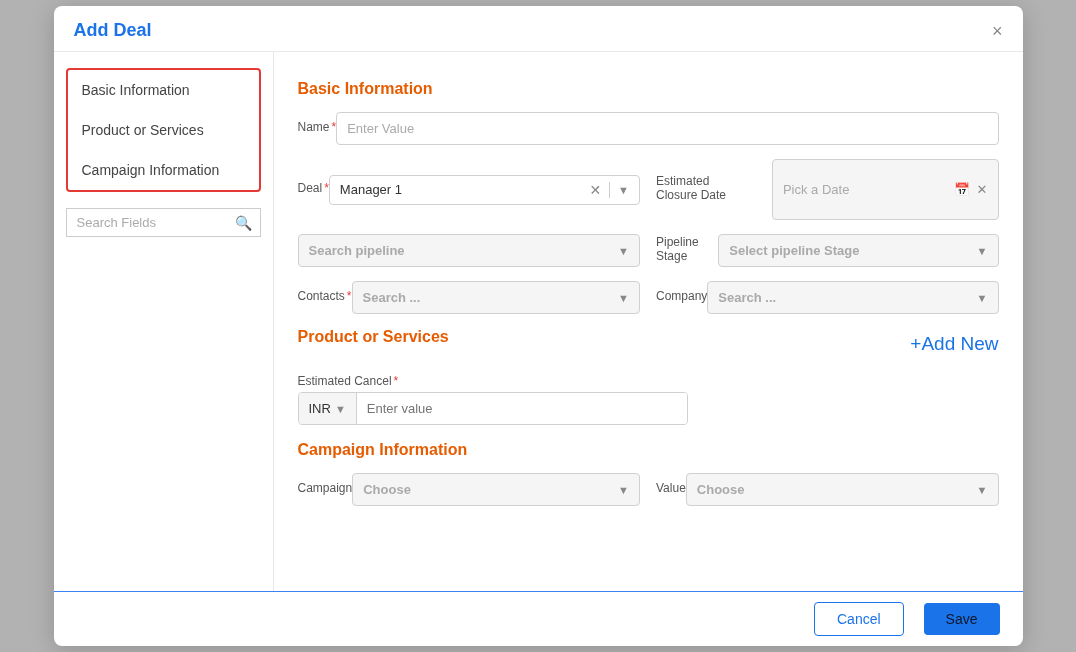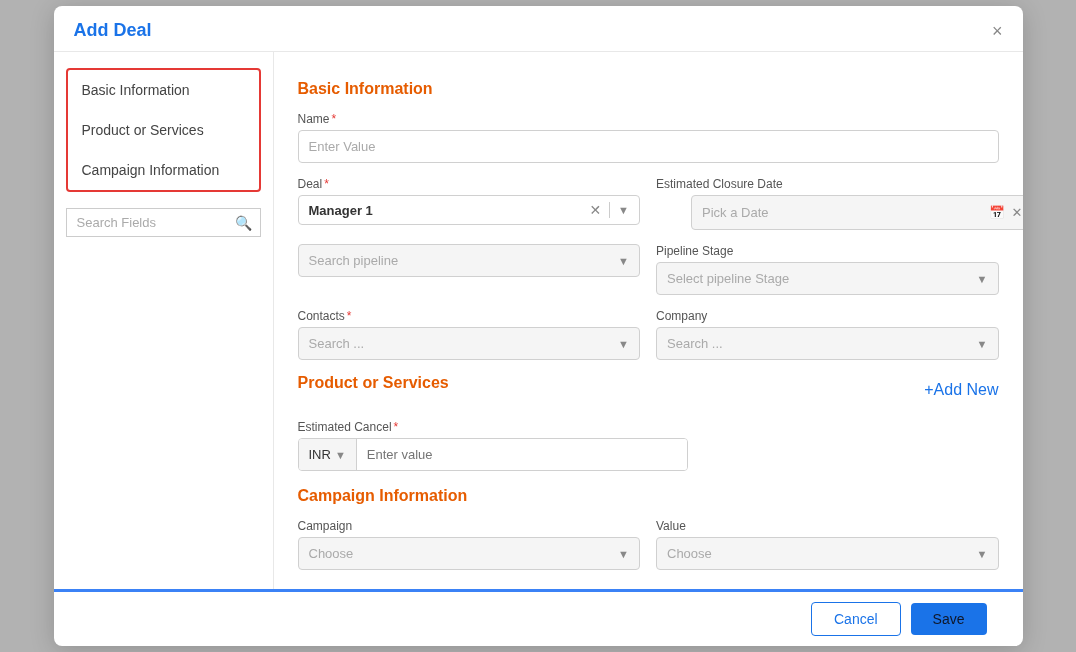--- a/index.html
+++ b/index.html
@@ -22,7 +22,7 @@
     .field-label { font-size: 12px; color: #555; margin-bottom: 4px; }
     .field-label span.required { color: #e53935; margin-left: 2px; }
     .field-row { display: flex; gap: 16px; margin-bottom: 14px; }
-    .field-col { flex: 1; display: flex; flex-direction: column; }
+    .field-col { flex: 1; display: flex; flex-direction: row; align-items: center; }
     .input-field { border: 1px solid #d0d0d0; border-radius: 4px; padding: 8px 10px; font-size: 13px; color: #333; background: #fff; width: 100%; outline: none; }
     .input-field::placeholder { color: #aaa; }
     .select-field { border: 1px solid #d0d0d0; border-radius: 4px; padding: 8px 10px; font-size: 13px; color: #333; background: #f5f5f5; width: 100%; display: flex; align-items: center; justify-content: space-between; cursor: pointer; }

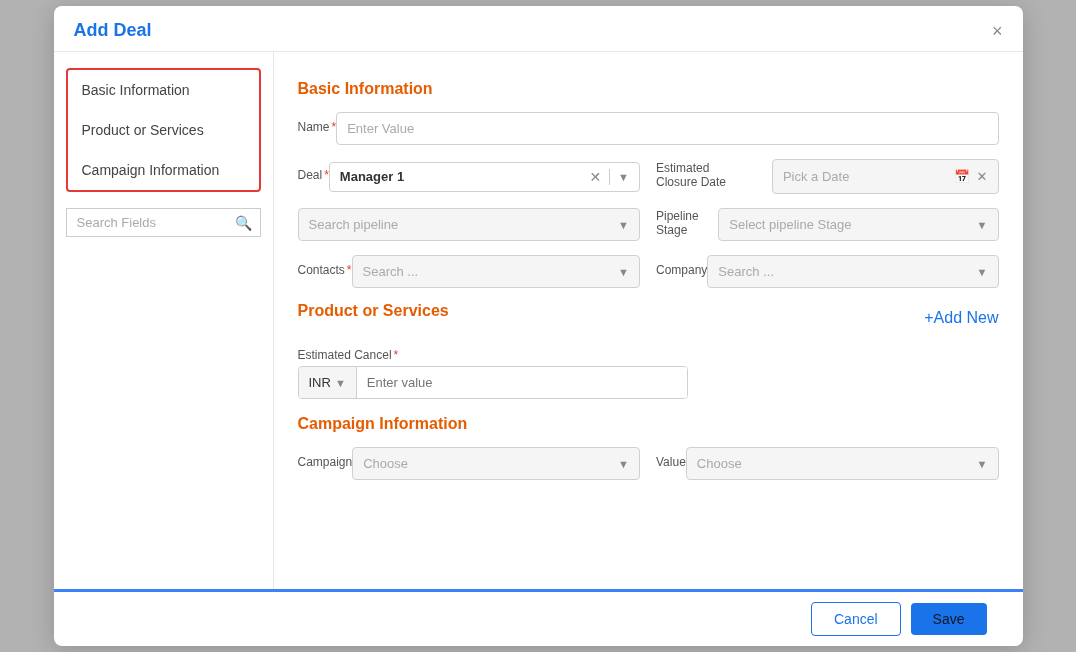--- a/index.html
+++ b/index.html
@@ -28,7 +28,7 @@
     .select-field { border: 1px solid #d0d0d0; border-radius: 4px; padding: 8px 10px; font-size: 13px; color: #333; background: #f5f5f5; width: 100%; display: flex; align-items: center; justify-content: space-between; cursor: pointer; }
     .select-field .placeholder { color: #aaa; }
     .owner-field { border: 1px solid #d0d0d0; border-radius: 4px; padding: 6px 10px; font-size: 13px; color: #333; background: #fff; width: 100%; display: flex; align-items: center; justify-content: space-between; }
-    .owner-field .owner-value { flex: 1; font-size: 13px; color: #333; font-weight: bold; }
+    .owner-field .owner-value { flex: 1; font-size: 13px; color: #333; }
     .owner-field .owner-actions { display: flex; align-items: center; gap: 4px; }
     .owner-field .divider { width: 1px; height: 16px; background: #ccc; margin: 0 4px; }
     .date-field { border: 1px solid #d0d0d0; border-radius: 4px; padding: 9px 10px; font-size: 13px; background: #f5f5f5; width: 100%; display: flex; align-items: center; justify-content: space-between; margin-left: 35px; }

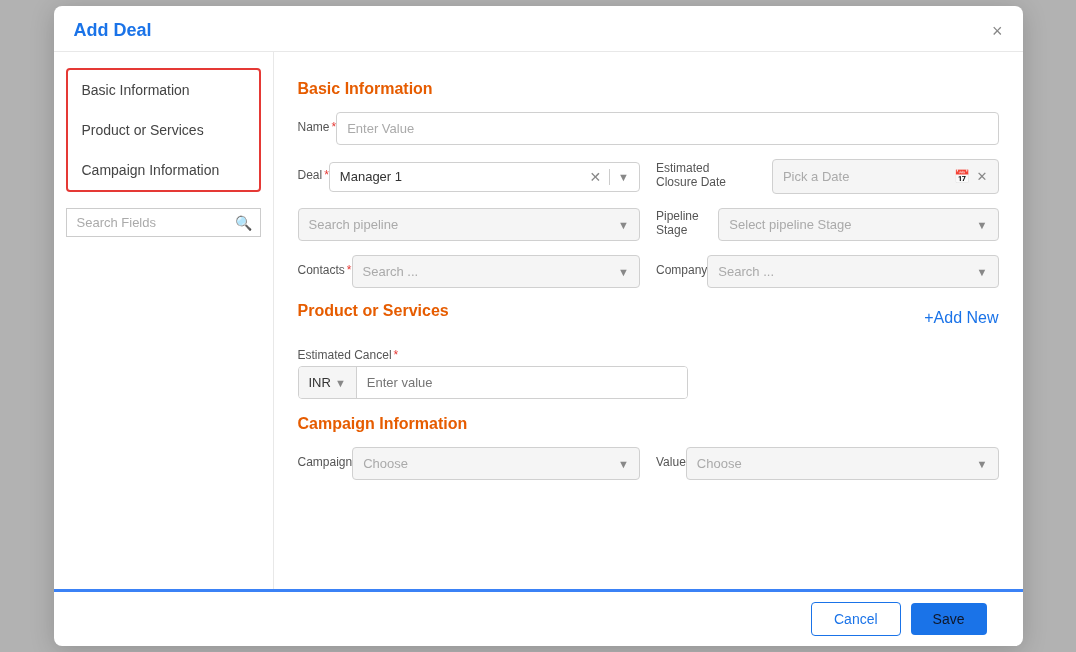--- a/index.html
+++ b/index.html
@@ -31,7 +31,7 @@
     .owner-field .owner-value { flex: 1; font-size: 13px; color: #333; }
     .owner-field .owner-actions { display: flex; align-items: center; gap: 4px; }
     .owner-field .divider { width: 1px; height: 16px; background: #ccc; margin: 0 4px; }
-    .date-field { border: 1px solid #d0d0d0; border-radius: 4px; padding: 9px 10px; font-size: 13px; background: #f5f5f5; width: 100%; display: flex; align-items: center; justify-content: space-between; margin-left: 35px; }
+    .date-field { border: 1px solid #d0d0d0; border-radius: 4px; padding: 22px 10px; font-size: 13px; background: #f5f5f5; width: 100%; display: flex; align-items: center; justify-content: space-between; margin-left: 35px; }
     .date-field .date-placeholder { color: #aaa; flex: 1; }
     .date-field .date-icons { display: flex; align-items: center; gap: 6px; color: #888; }
     .chevron-icon { color: #888; font-size: 11px; }

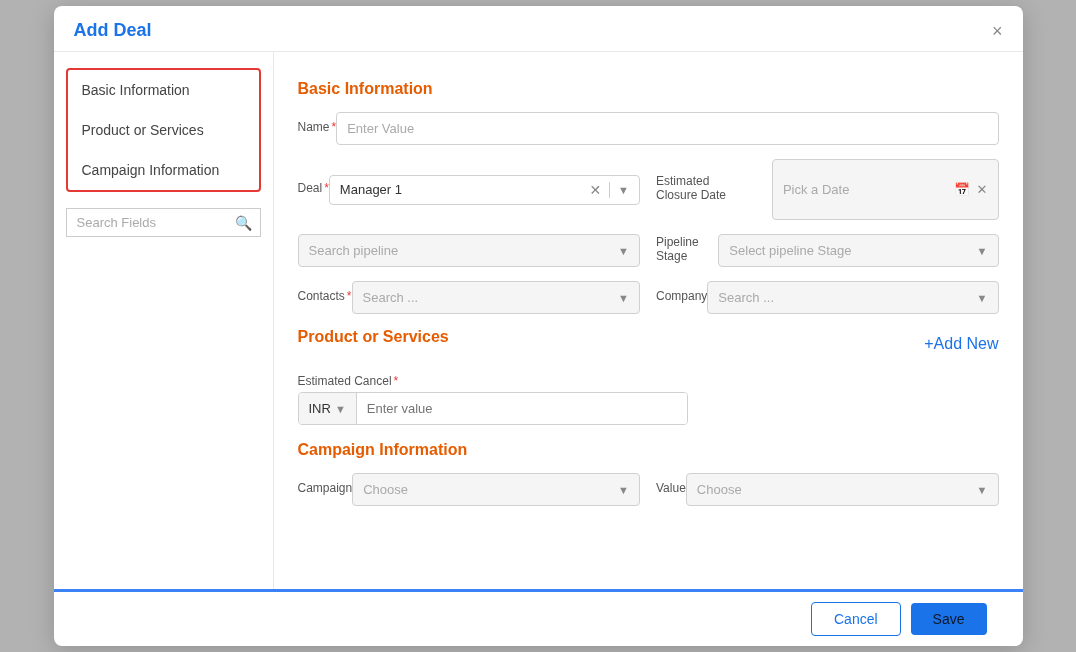--- a/index.html
+++ b/index.html
@@ -25,7 +25,7 @@
     .field-col { flex: 1; display: flex; flex-direction: row; align-items: center; }
     .input-field { border: 1px solid #d0d0d0; border-radius: 4px; padding: 8px 10px; font-size: 13px; color: #333; background: #fff; width: 100%; outline: none; }
     .input-field::placeholder { color: #aaa; }
-    .select-field { border: 1px solid #d0d0d0; border-radius: 4px; padding: 8px 10px; font-size: 13px; color: #333; background: #f5f5f5; width: 100%; display: flex; align-items: center; justify-content: space-between; cursor: pointer; }
+    .select-field { border: 1px solid #d0d0d0; border-radius: 4px; padding: 8px 10px; font-size: 13px; color: #333; background: #f5f5f5; width: 100%; display: flex; align-items: center; justify-content: space-between; cursor: pointer; font-weight: bold; }
     .select-field .placeholder { color: #aaa; }
     .owner-field { border: 1px solid #d0d0d0; border-radius: 4px; padding: 6px 10px; font-size: 13px; color: #333; background: #fff; width: 100%; display: flex; align-items: center; justify-content: space-between; }
     .owner-field .owner-value { flex: 1; font-size: 13px; color: #333; }

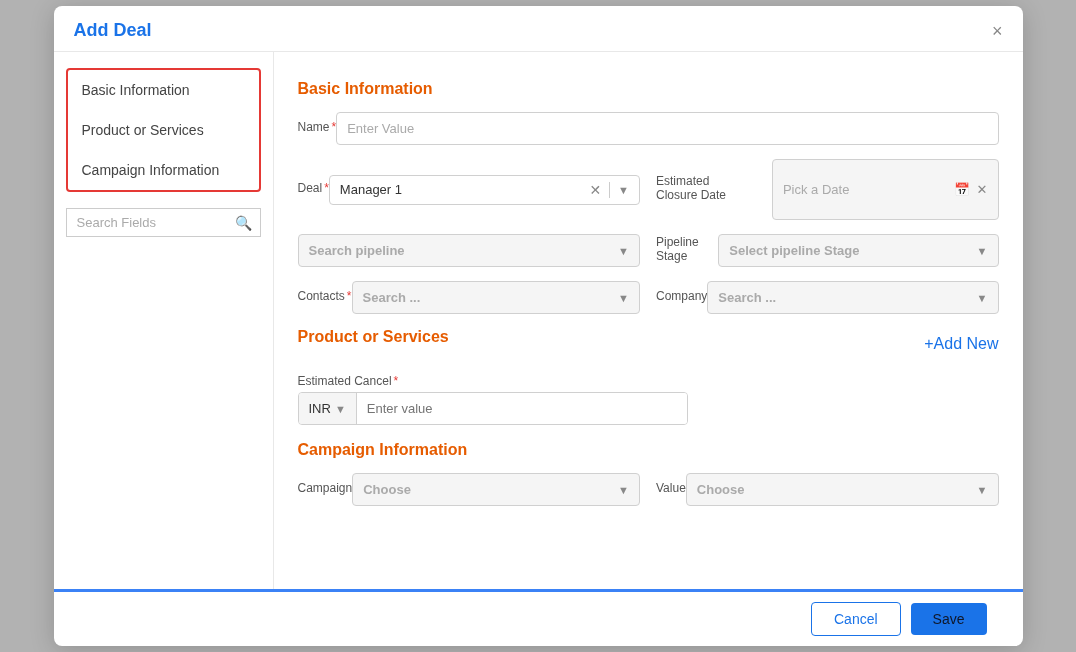--- a/index.html
+++ b/index.html
@@ -37,7 +37,7 @@
     .chevron-icon { color: #888; font-size: 11px; }
     .section-divider { margin: 8px 0 14px 0; }
     .products-header { display: flex; align-items: center; justify-content: space-between; margin-bottom: 14px; }
-    .add-new-btn { color: #1a73e8; font-size: 16px; cursor: pointer; font-weight: 500; text-align: center; }
+    .add-new-btn { color: #1a73e8; font-size: 19px; cursor: pointer; font-weight: 500; text-align: center; }
     .estimated-row { display: flex; align-items: center; gap: 0; border: 1px solid #d0d0d0; border-radius: 4px; overflow: hidden; width: 390px; }
     .currency-select { display: flex; align-items: center; gap: 4px; padding: 8px 10px; border-right: 1px solid #d0d0d0; background: #f5f5f5; font-size: 13px; color: #333; cursor: pointer; }
     .estimated-input { border: none; outline: none; padding: 8px 10px; font-size: 13px; color: #aaa; flex: 1; }

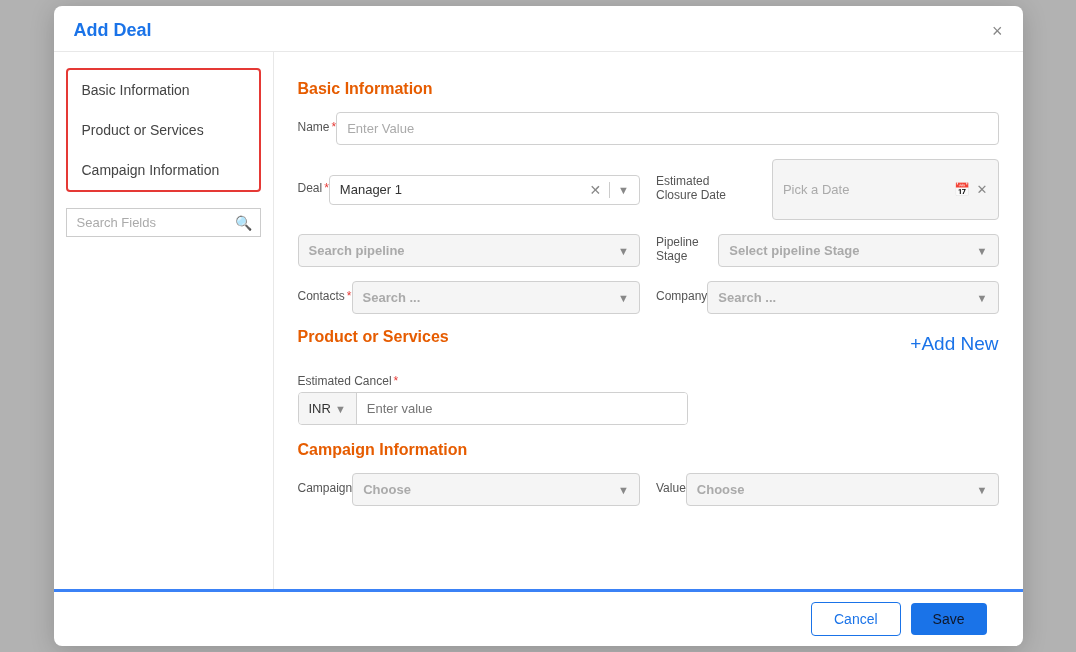--- a/index.html
+++ b/index.html
@@ -41,7 +41,7 @@
     .estimated-row { display: flex; align-items: center; gap: 0; border: 1px solid #d0d0d0; border-radius: 4px; overflow: hidden; width: 390px; }
     .currency-select { display: flex; align-items: center; gap: 4px; padding: 8px 10px; border-right: 1px solid #d0d0d0; background: #f5f5f5; font-size: 13px; color: #333; cursor: pointer; }
     .estimated-input { border: none; outline: none; padding: 8px 10px; font-size: 13px; color: #aaa; flex: 1; }
-    .modal-footer { display: flex; align-items: center; justify-content: flex-end; padding: 10px 36px; border-top: 3px solid #3b82f6; gap: 10px; flex-shrink: 0; }
+    .modal-footer { display: flex; align-items: center; justify-content: flex-end; padding: 10px 23px; border-top: 1px solid #3b82f6; gap: 20px; flex-shrink: 0; }
     .cancel-btn { border: 1px solid #1a73e8; background: #fff; color: #1a73e8; border-radius: 4px; padding: 8px 22px; font-size: 14px; cursor: pointer; }
     .save-btn { background: #1a73e8; color: #0f172a; border: none; border-radius: 4px; padding: 8px 22px; font-size: 14px; cursor: pointer; }
     .x-icon { color: #888; font-size: 14px; cursor: pointer; }

